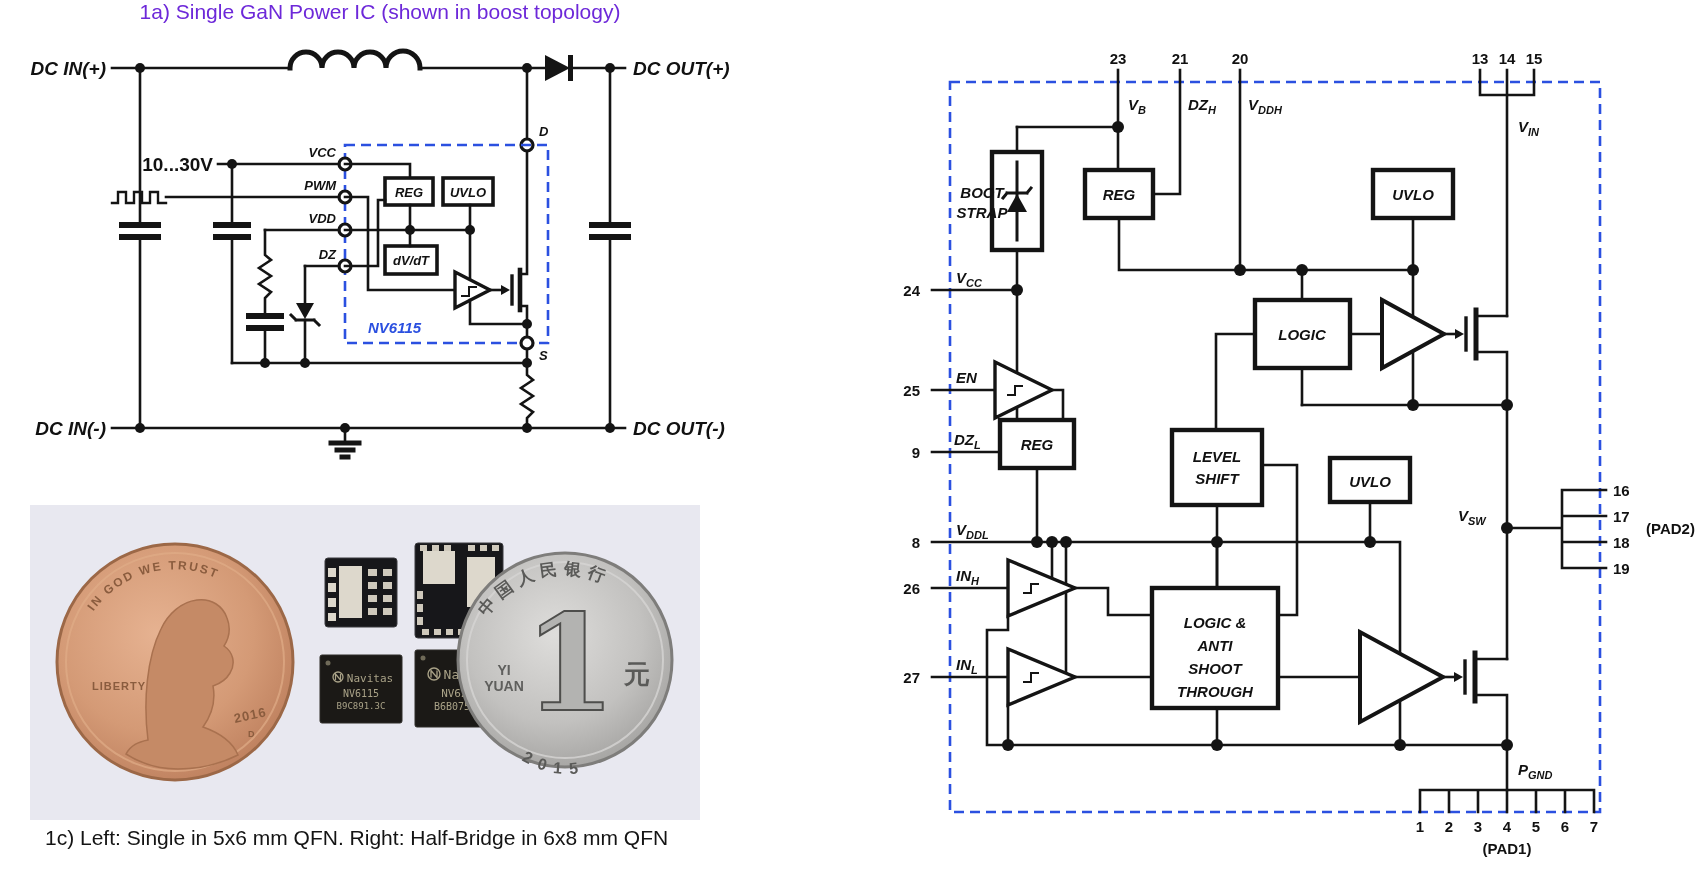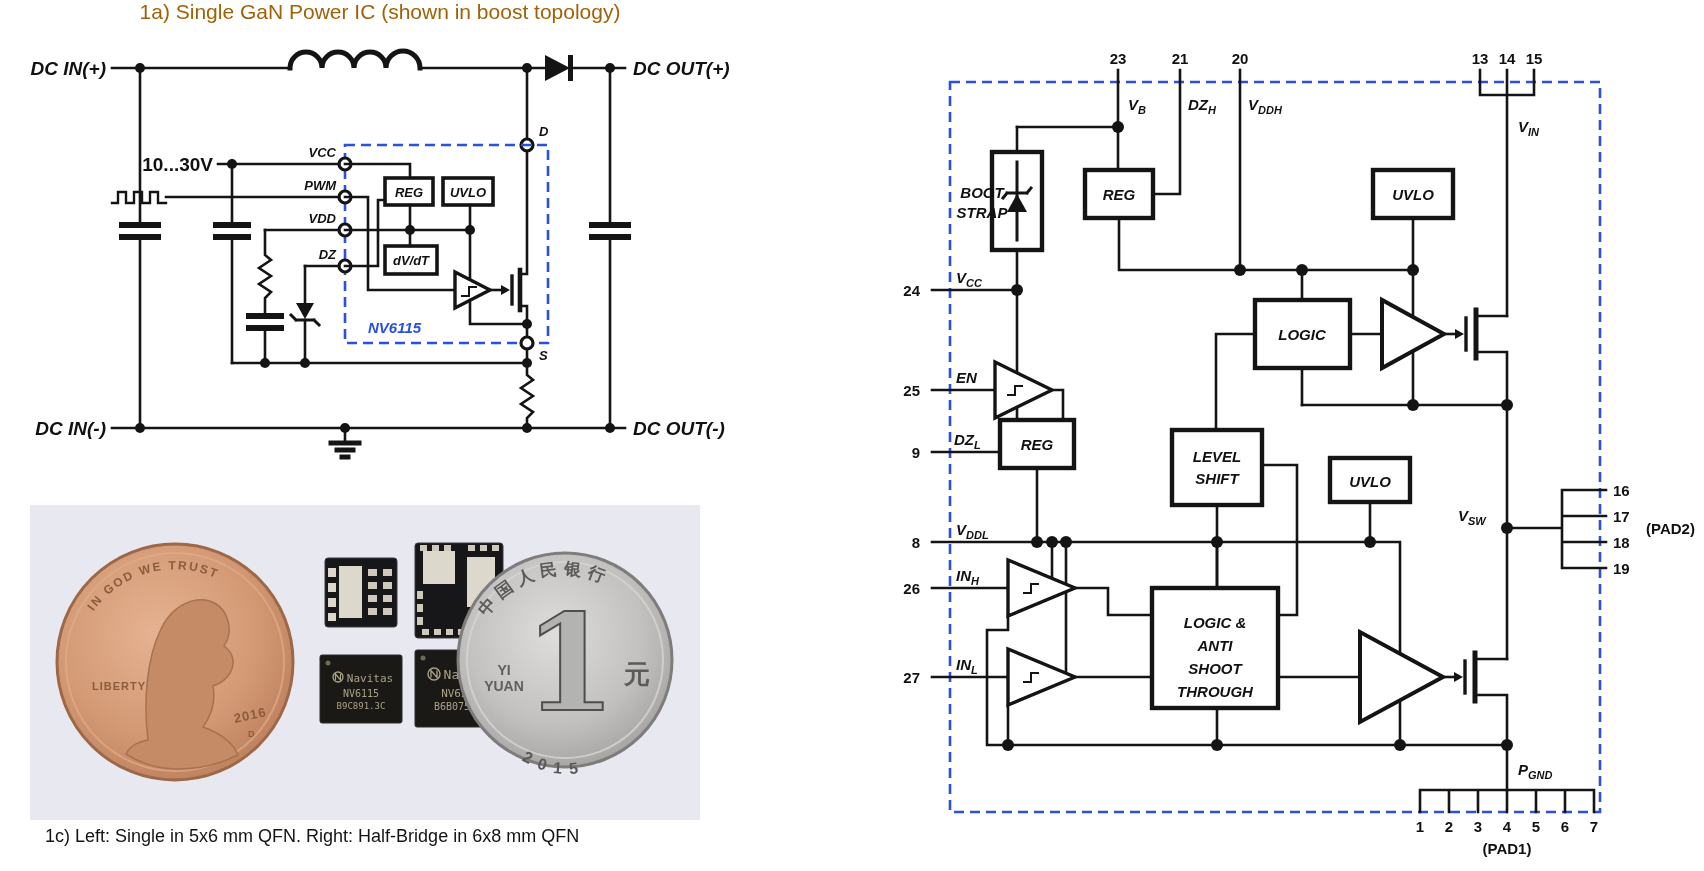--- a/index.html
+++ b/index.html
@@ -5,7 +5,7 @@
   html,body{margin:0;padding:0;background:#fff;}
   #page{position:relative;width:1704px;height:871px;background:#ffffff;overflow:hidden;
         font-family:"Liberation Sans",sans-serif;}
-  .fig-title{position:absolute;text-align:center;font-size:21px;color:#a16207;}
+  .fig-title{position:absolute;text-align:center;font-size:21px;color:#6d28d9;}
   .caption{position:absolute;font-size:18px;color:#141414;}
   
   .w{stroke:#141414;stroke-width:2.6;fill:none;stroke-linecap:square;}

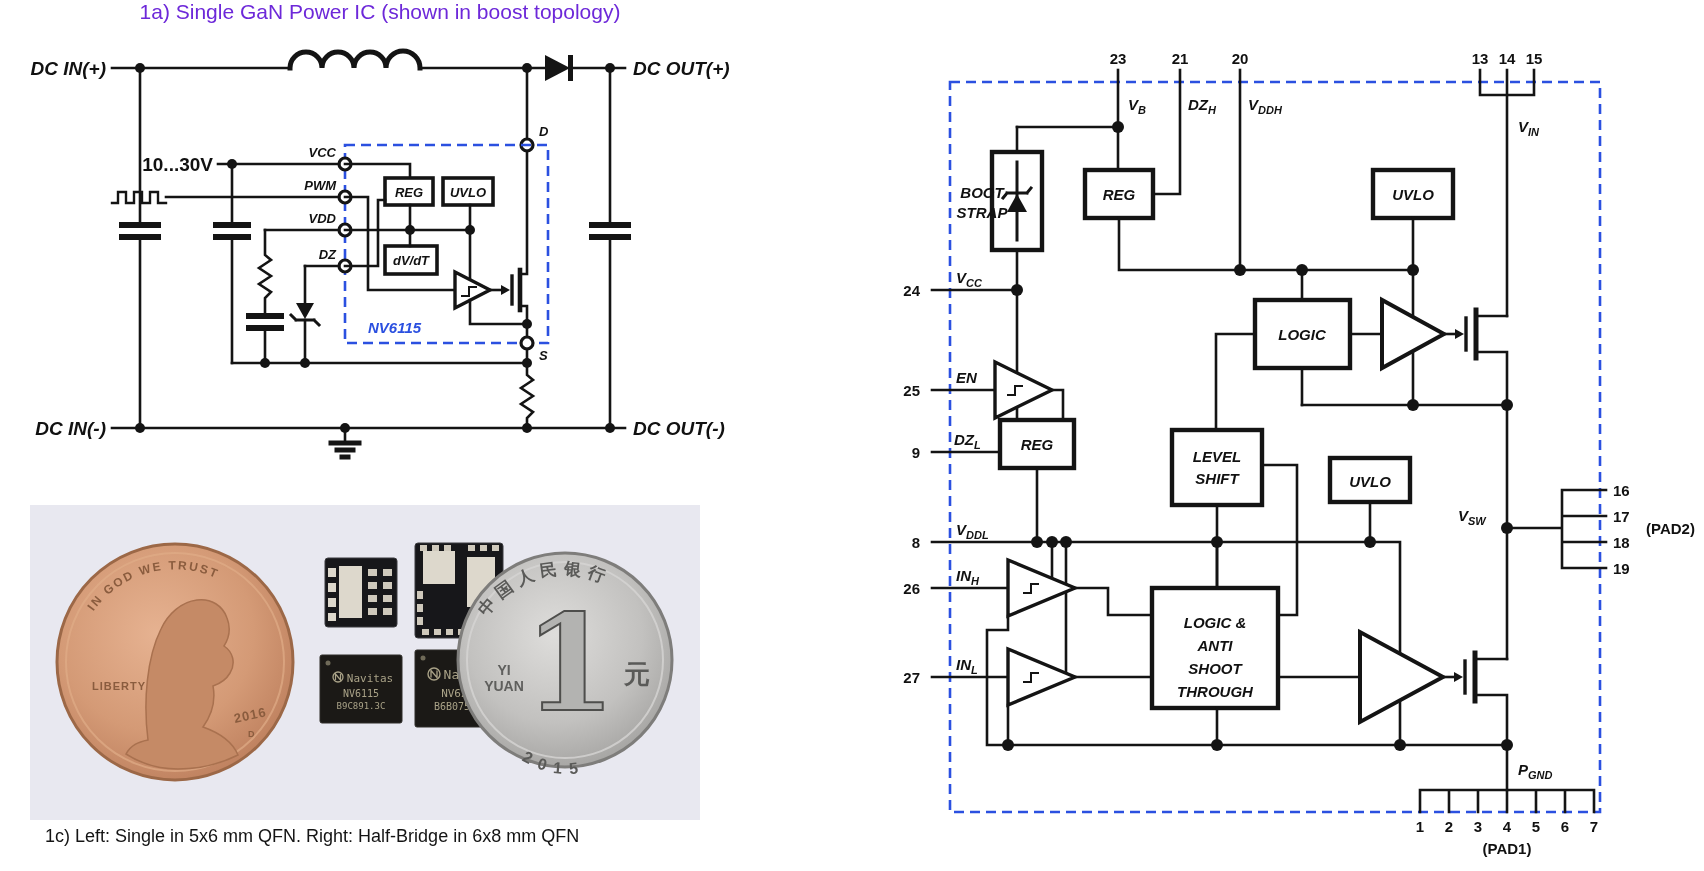--- a/index.html
+++ b/index.html
@@ -6,7 +6,7 @@
   #page{position:relative;width:1704px;height:871px;background:#ffffff;overflow:hidden;
         font-family:"Liberation Sans",sans-serif;}
   .fig-title{position:absolute;text-align:center;font-size:21px;color:#6d28d9;}
-  .caption{position:absolute;font-size:18px;color:#141414;}
+  .caption{position:absolute;font-size:21px;color:#141414;}
   
   .w{stroke:#141414;stroke-width:2.6;fill:none;stroke-linecap:square;}
   .blk{fill:#fff;stroke:#141414;stroke-width:3.6;}

